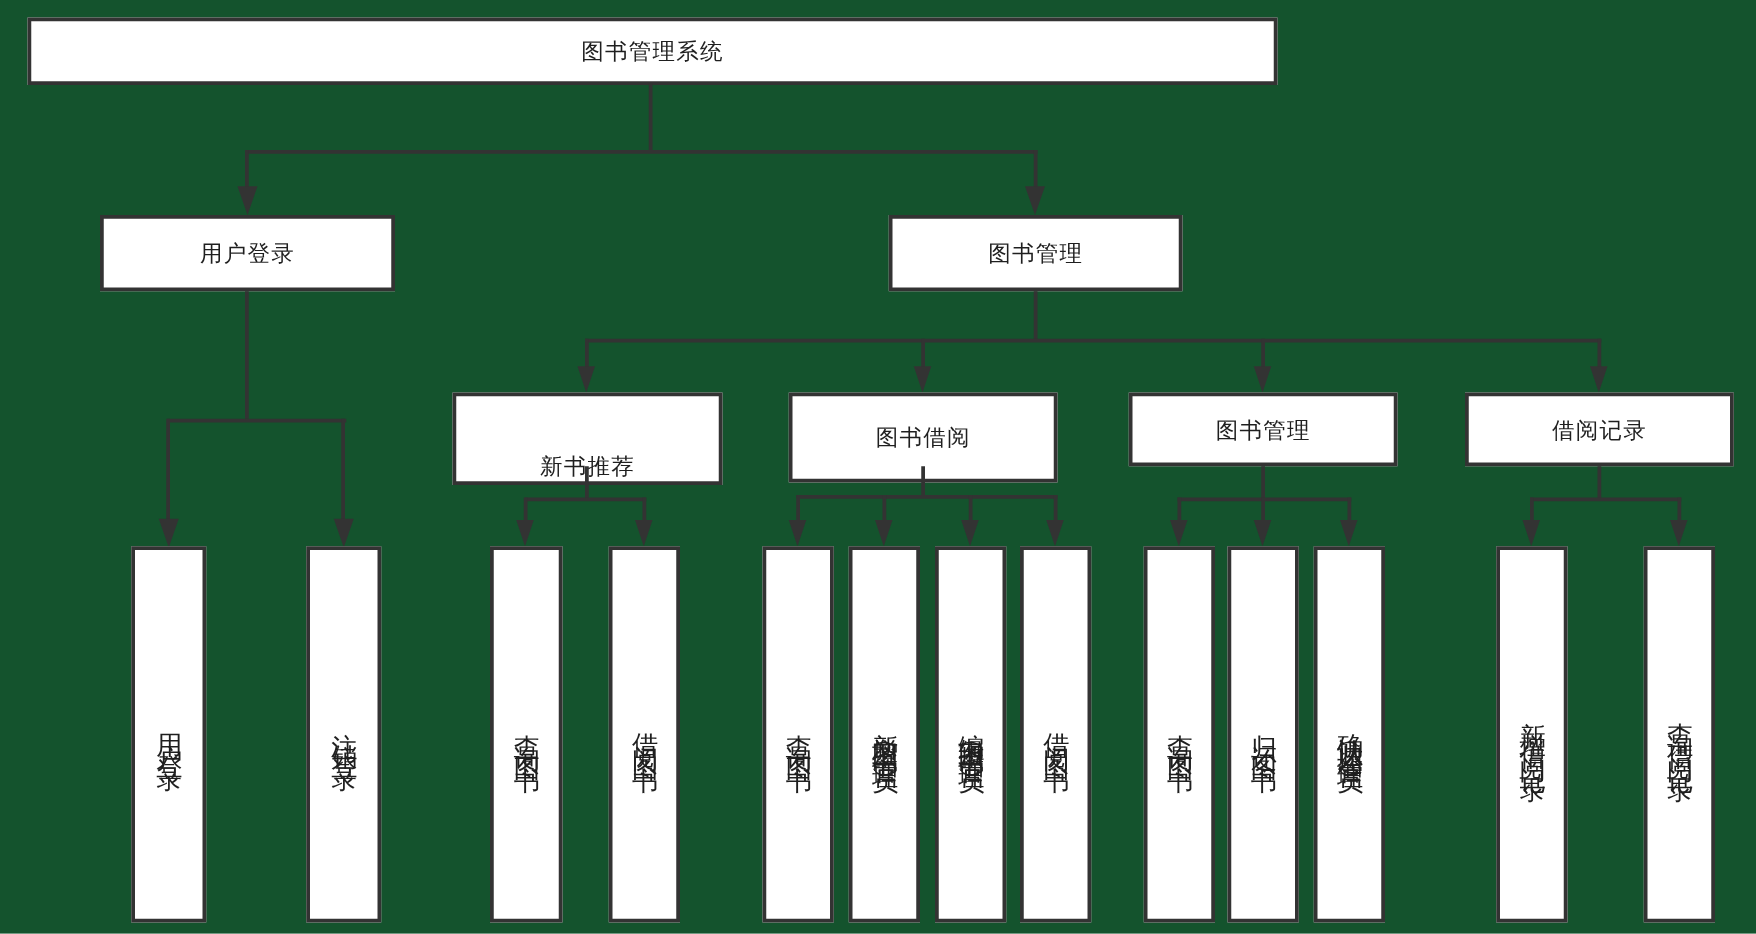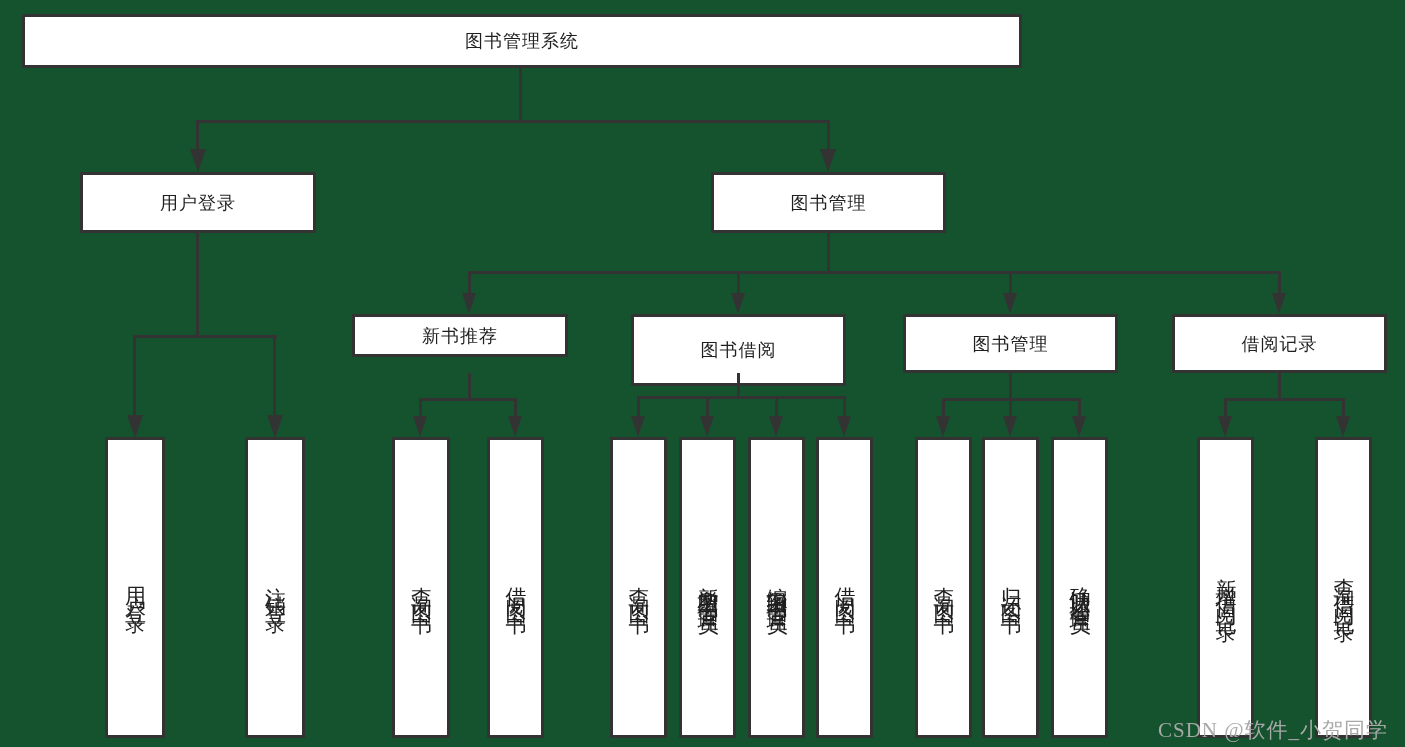--- a/index.html
+++ b/index.html
@@ -77,7 +77,7 @@
   <div class="line" style="left:1278px;top:271px;width:3px;height:24px;"></div>
   <div class="ah-s" style="left:1272px;top:293px;"></div>
 
-  <div class="box hnode" style="left:352px;top:314px;width:216px;height:43px;">
+  <div class="box hnode" style="left:362px;top:314px;width:216px;height:74px;align-items:flex-end;">
     <span>新书推荐</span>
   </div>
   <div class="box hnode" style="left:631px;top:314px;width:215px;height:72px;">

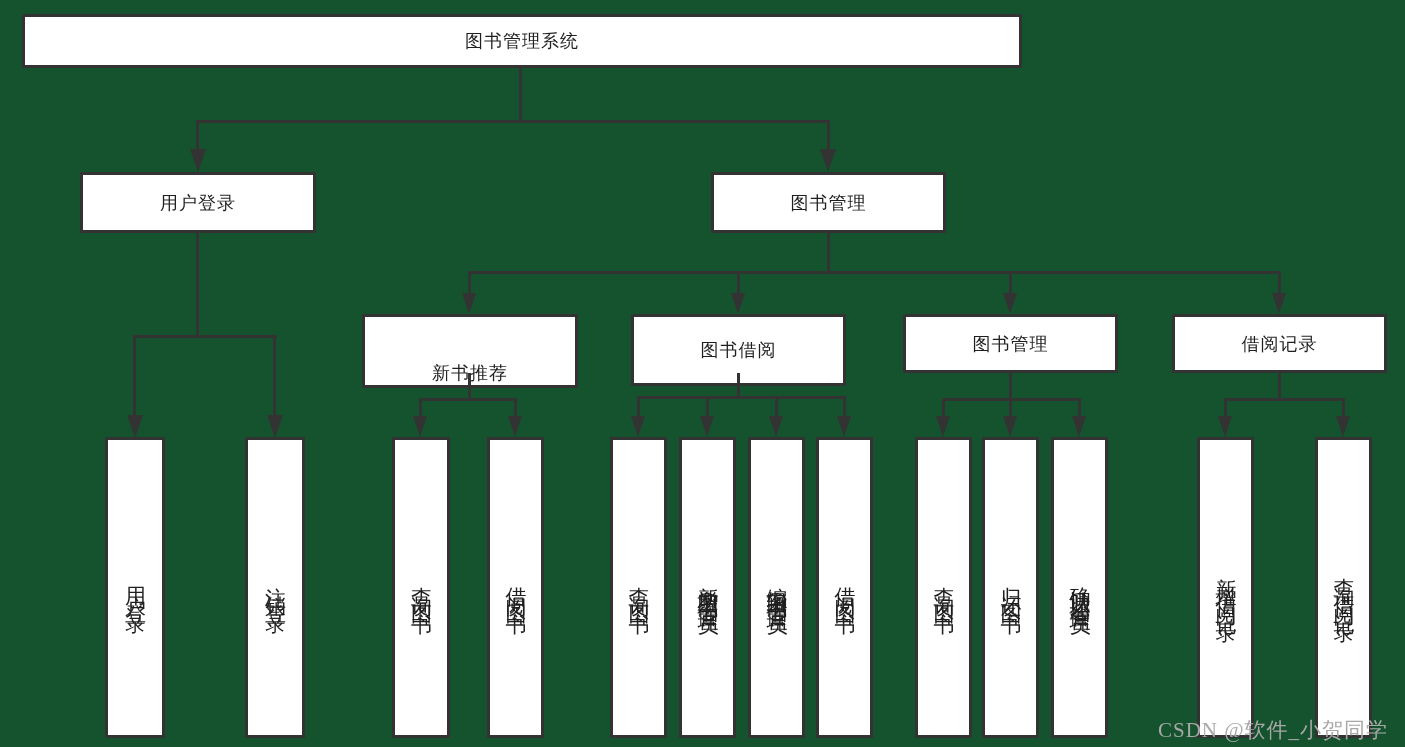--- a/index.html
+++ b/index.html
@@ -168,7 +168,6 @@
     <span class="vtext">查询借阅记录</span>
   </div>
 
-  <div class="watermark">CSDN @软件_小贺同学</div>
 
 </div>
 

